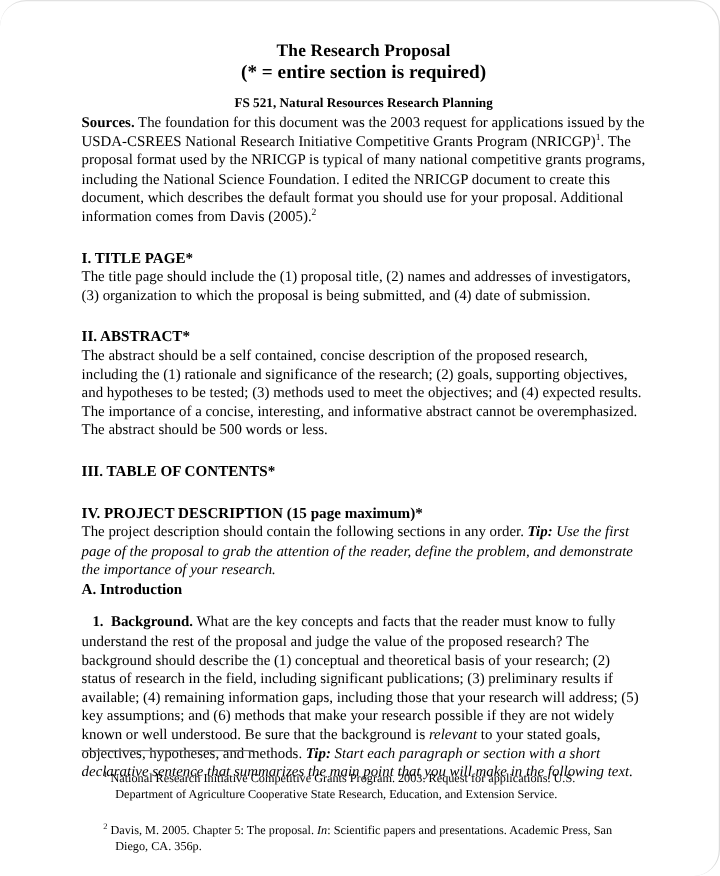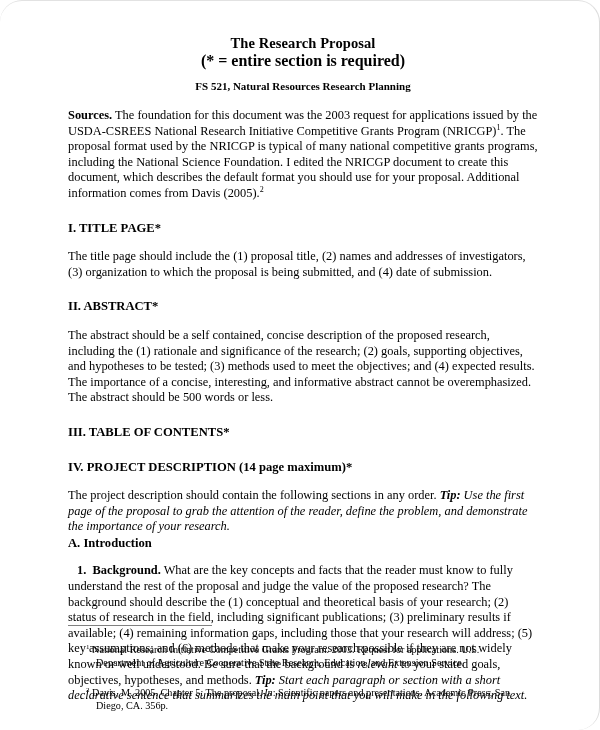--- a/index.html
+++ b/index.html
@@ -58,7 +58,6 @@
     text-align: left;
   }
   .para {
-    margin-top: 13px;
   }
   .section-head {
     font-size: 12.6px;

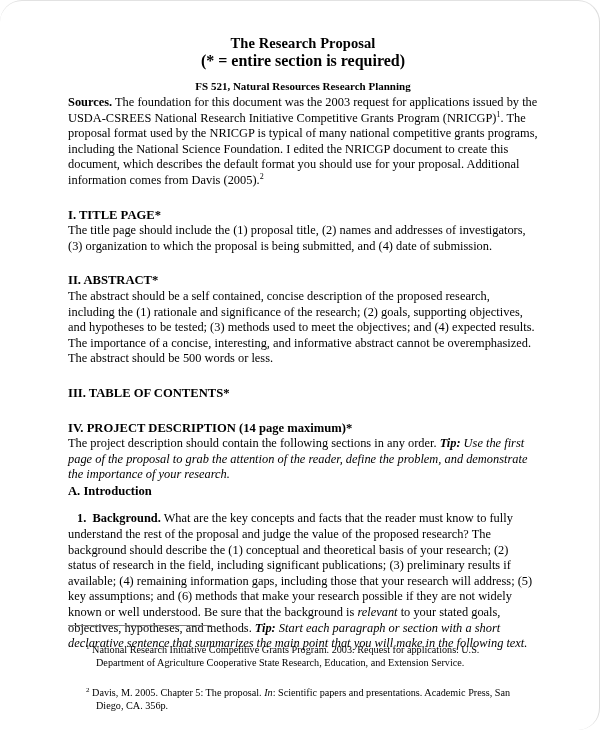--- a/index.html
+++ b/index.html
@@ -132,7 +132,7 @@
 
     <div class="section-head">III.  TABLE OF CONTENTS*</div>
 
-    <div class="section-head">IV.  PROJECT DESCRIPTION (14 page maximum)*</div>
+    <div class="section-head">IV.  PROJECT DESCRIPTION (15 page maximum)*</div>
     <p class="para"><span>The project description should contain the following sections in any order.  </span><span class="tip">Tip:</span><span class="ital"> Use the first page of the proposal to grab the attention of the reader, define the problem, and demonstrate the importance of your research.</span></p>
 
     <div class="sub-head">A. Introduction</div>

